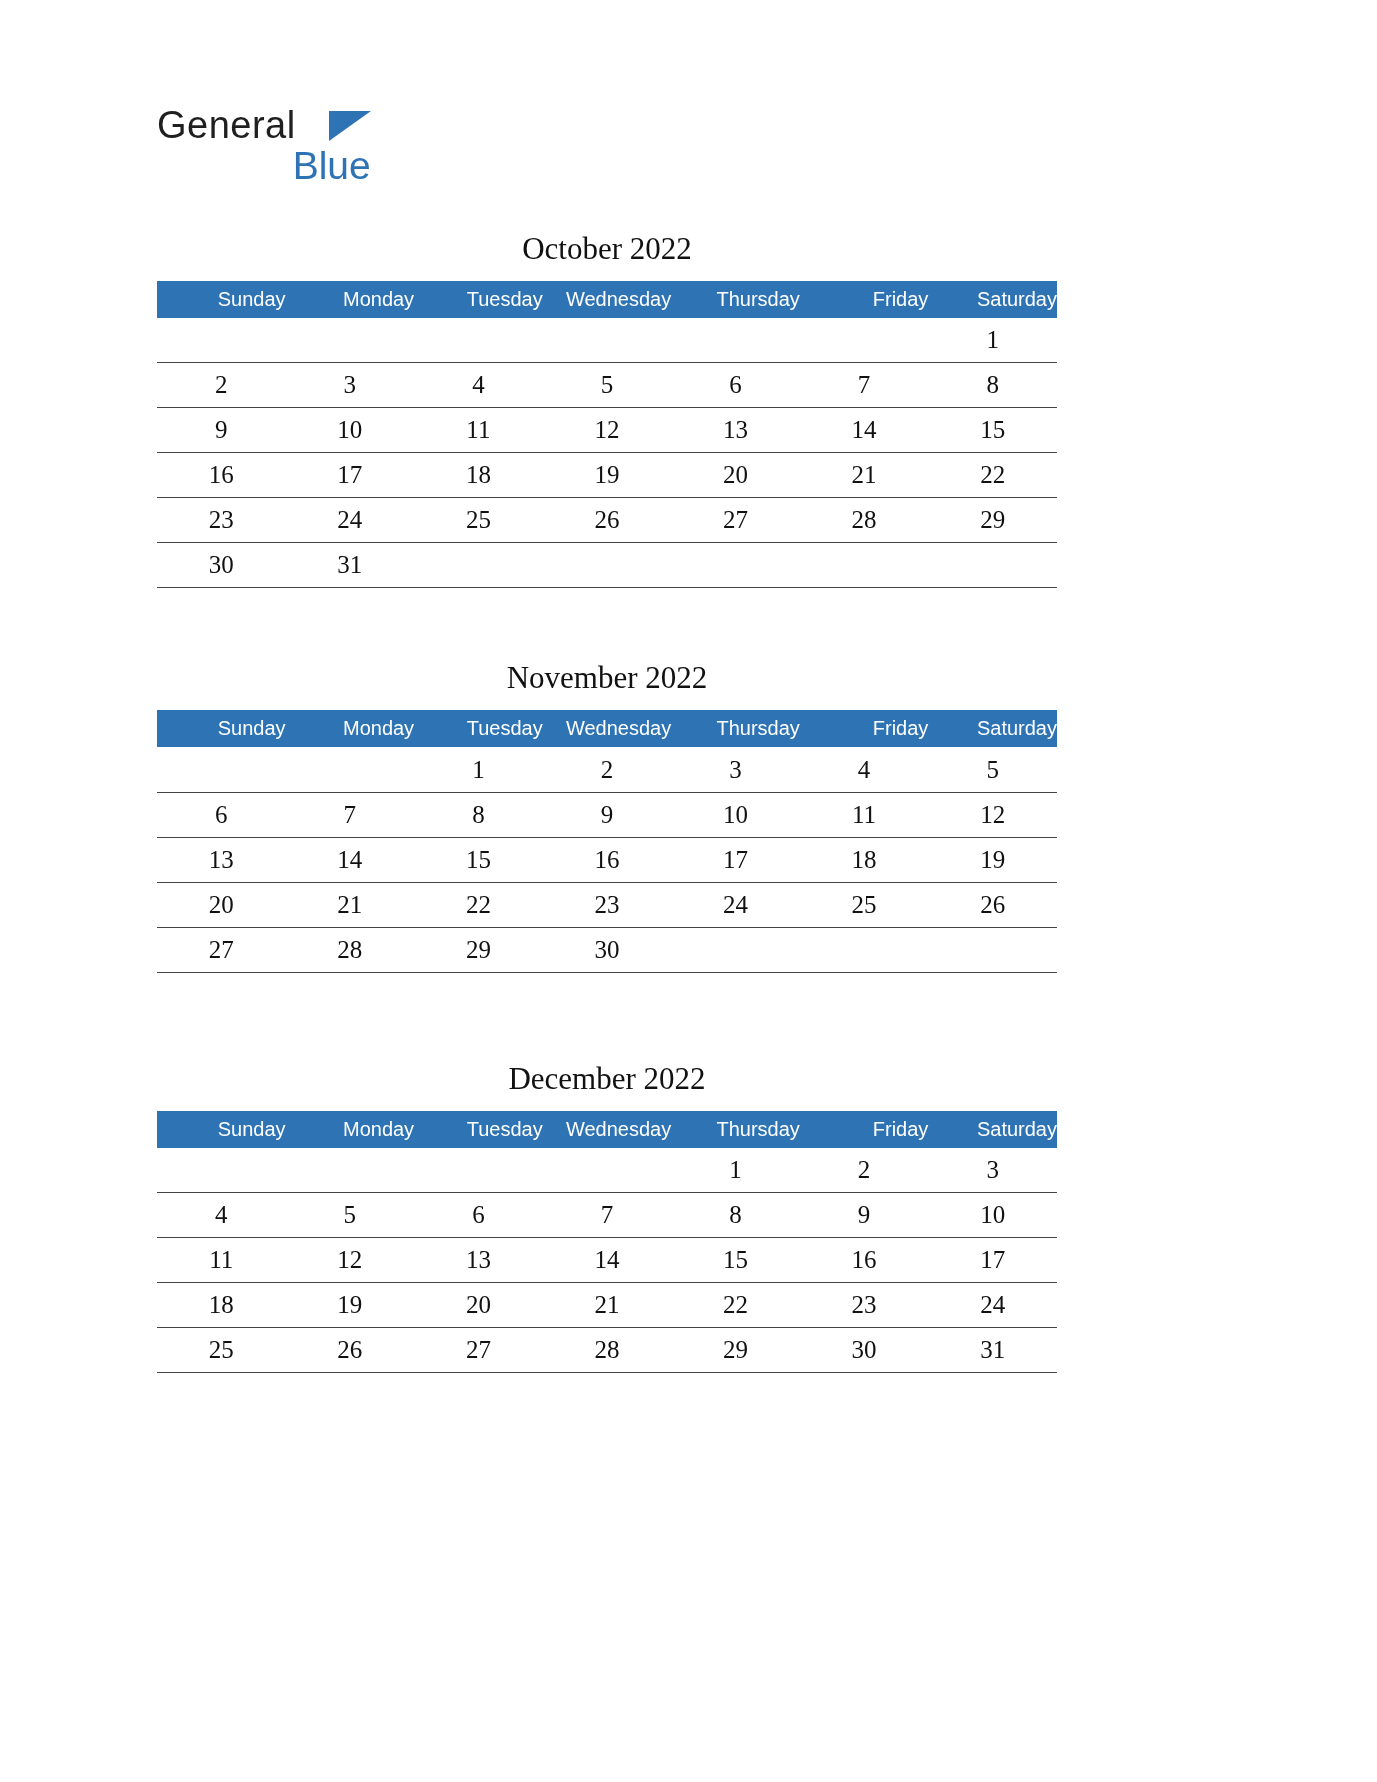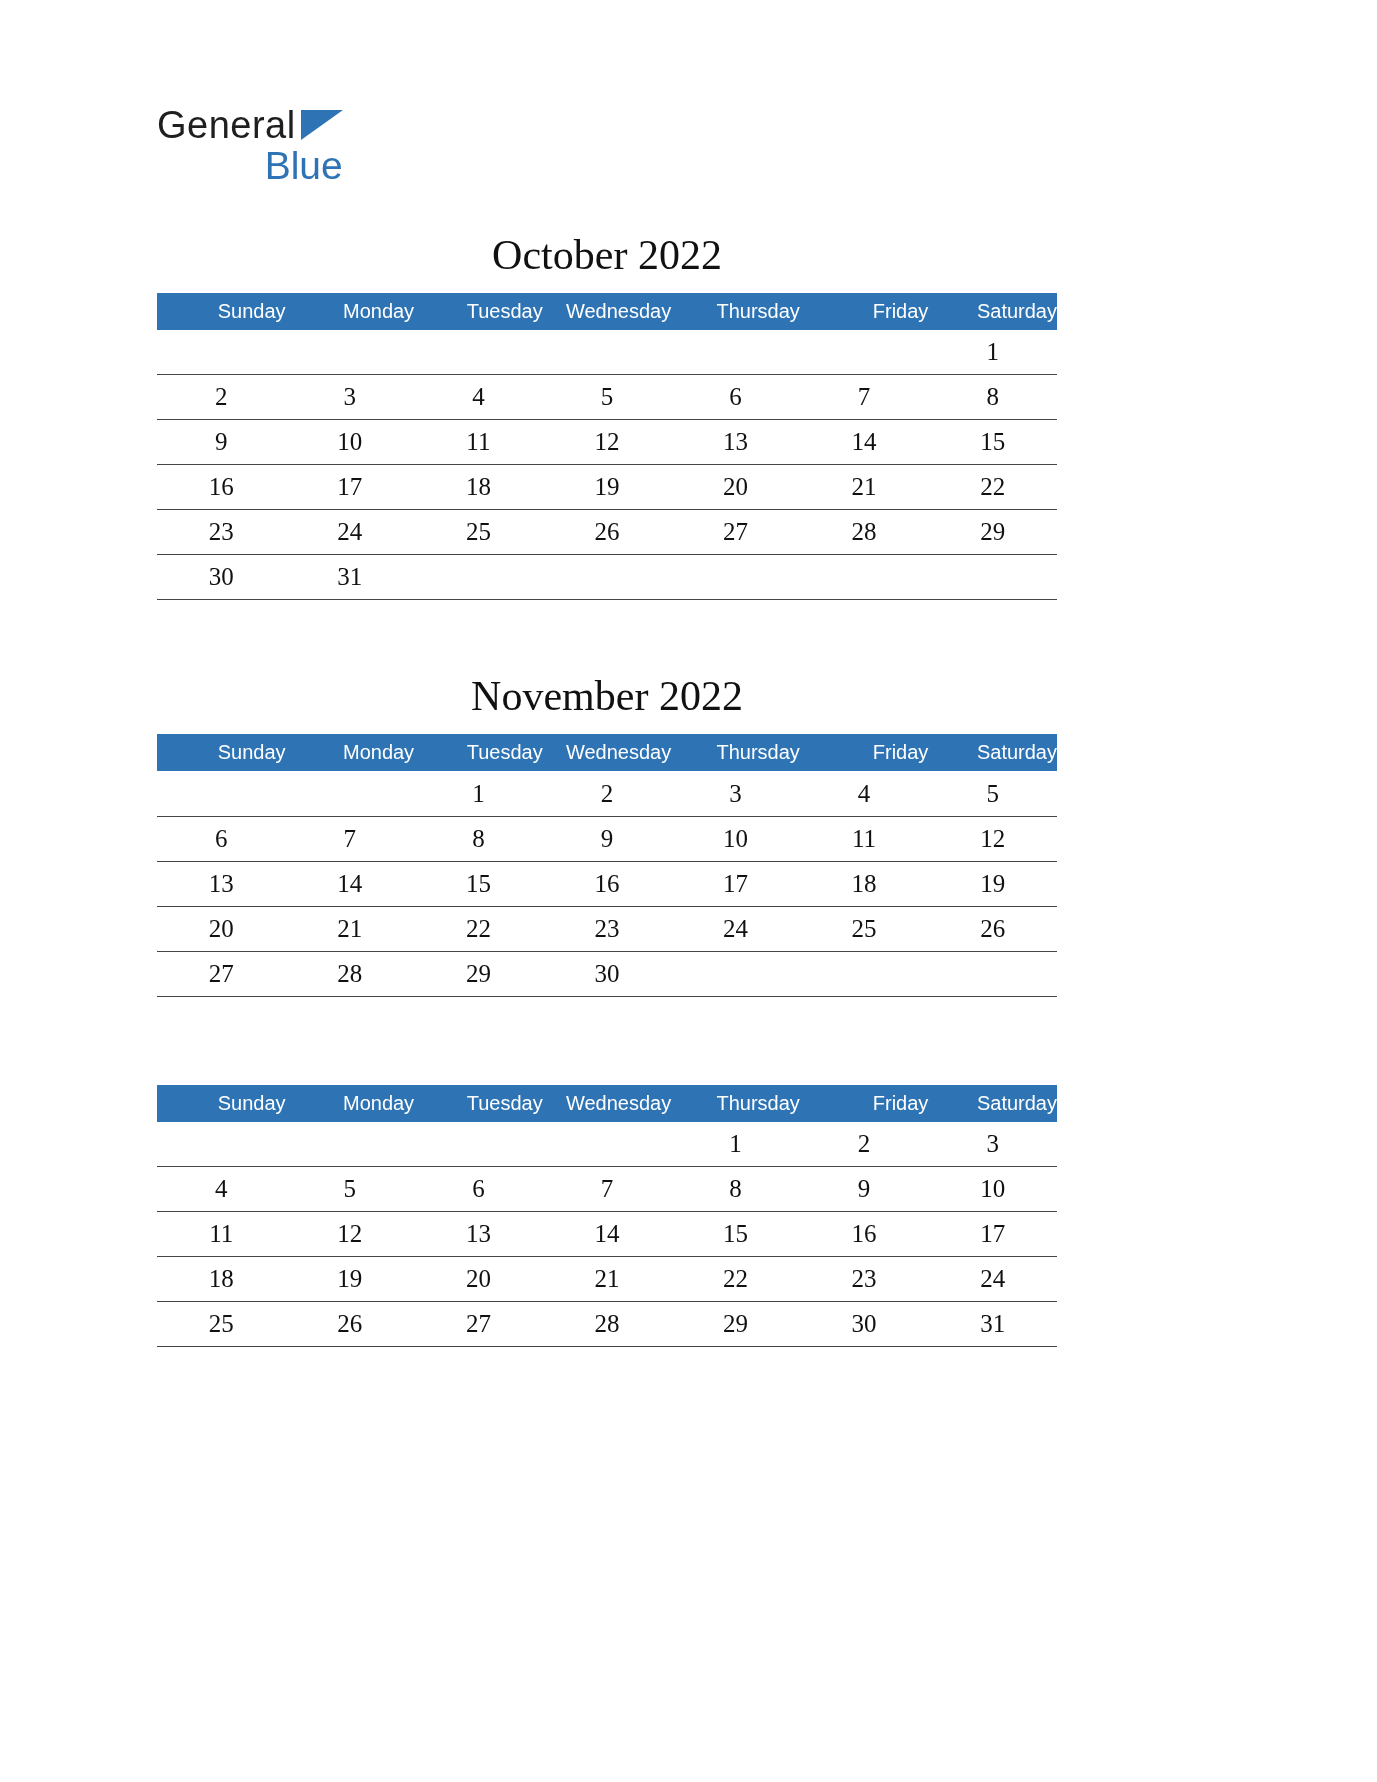--- a/index.html
+++ b/index.html
@@ -33,7 +33,8 @@
   }
   .logo-line1 {
     display: flex;
-    align-items: flex-start;
+    align-items: center;
+    gap: 28px;
   }
   .logo-general {
     font-size: 38px;

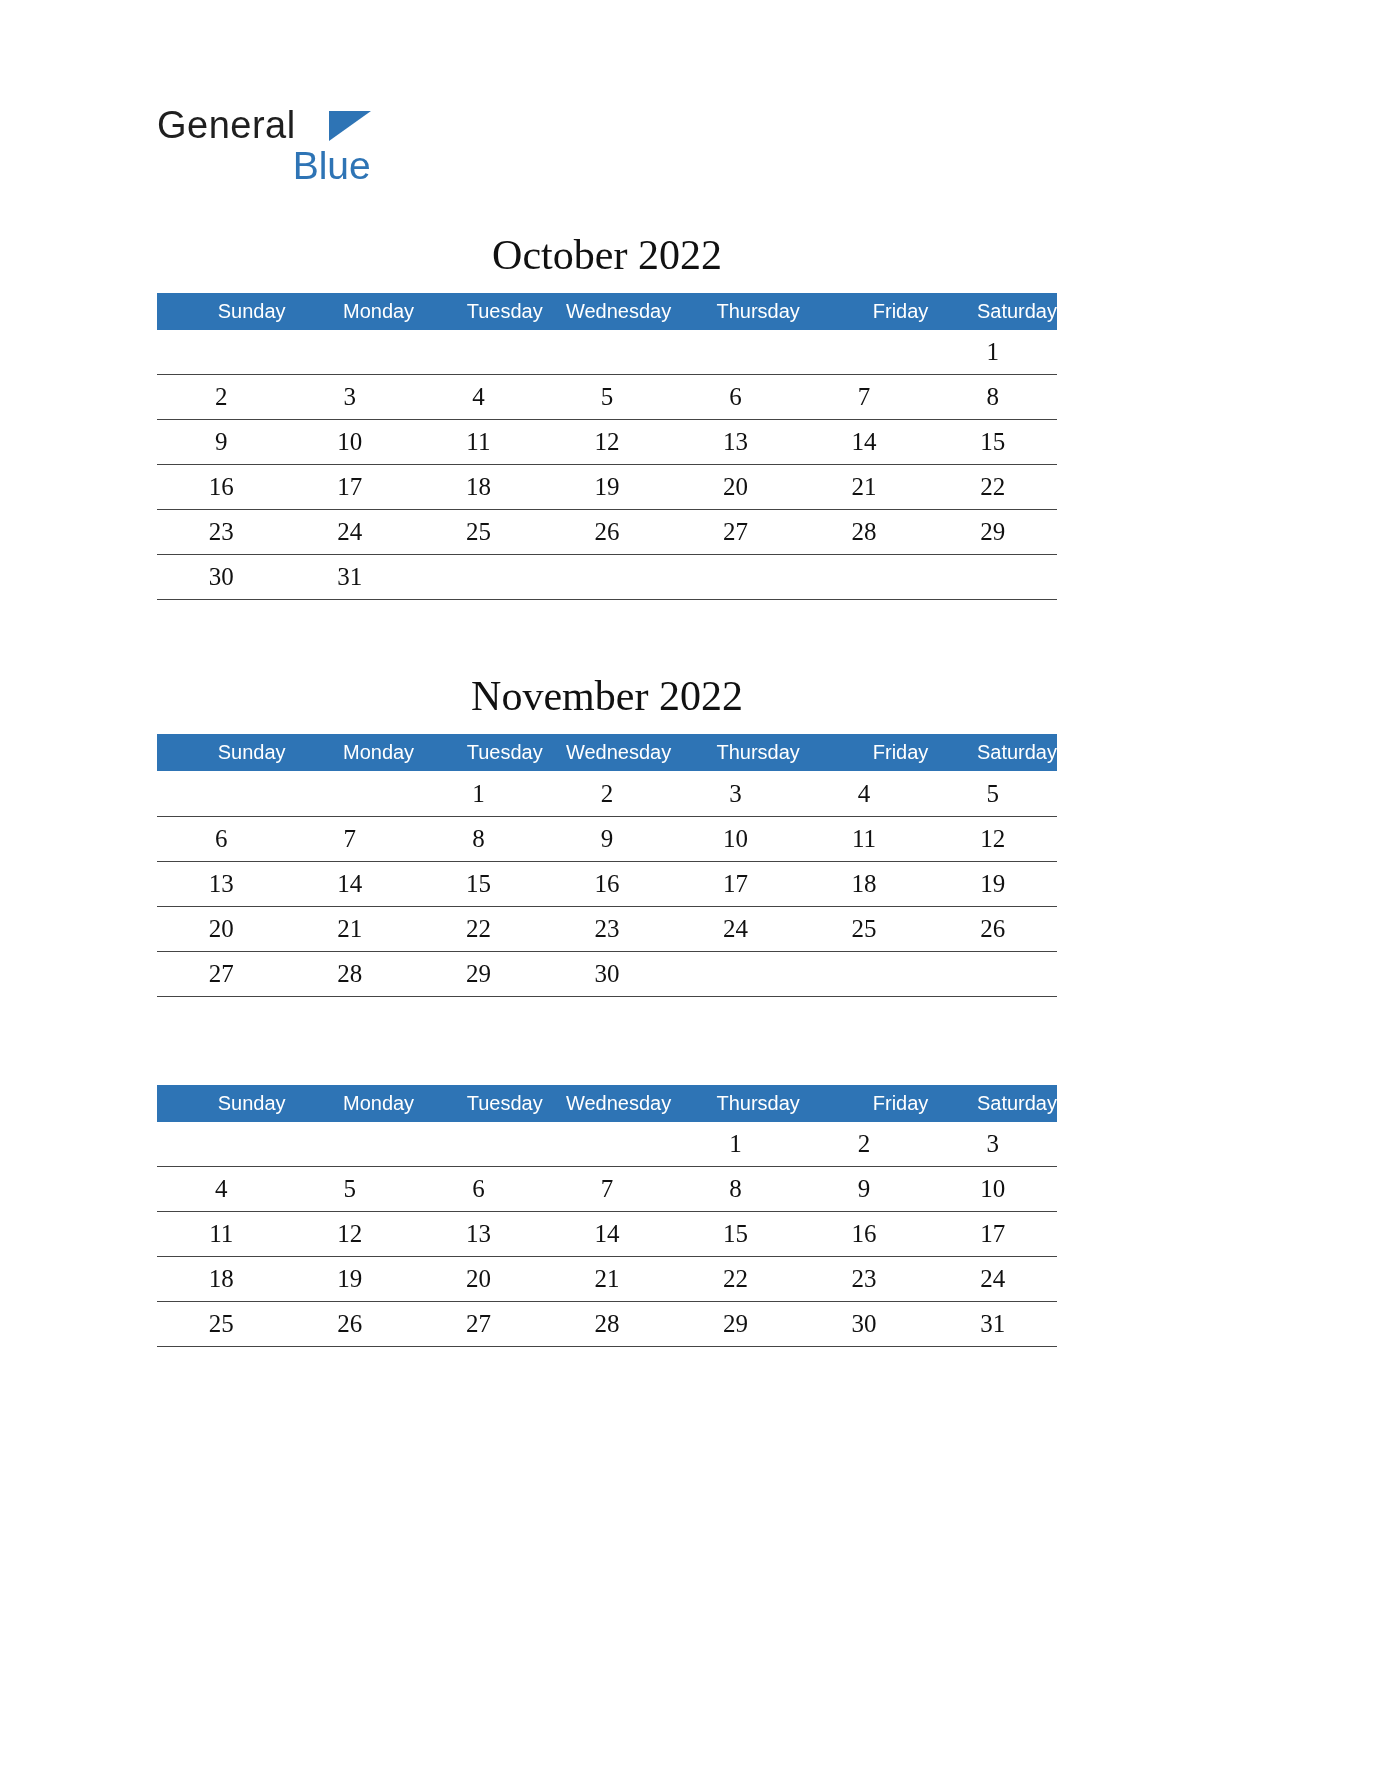--- a/index.html
+++ b/index.html
@@ -65,7 +65,7 @@
   .month-title {
     font-family: "Liberation Serif", serif;
     font-weight: 400;
-    font-size: 42px;
+    font-size: 31px;
     color: #111111;
     text-align: center;
     margin: 0 0 14px 0;

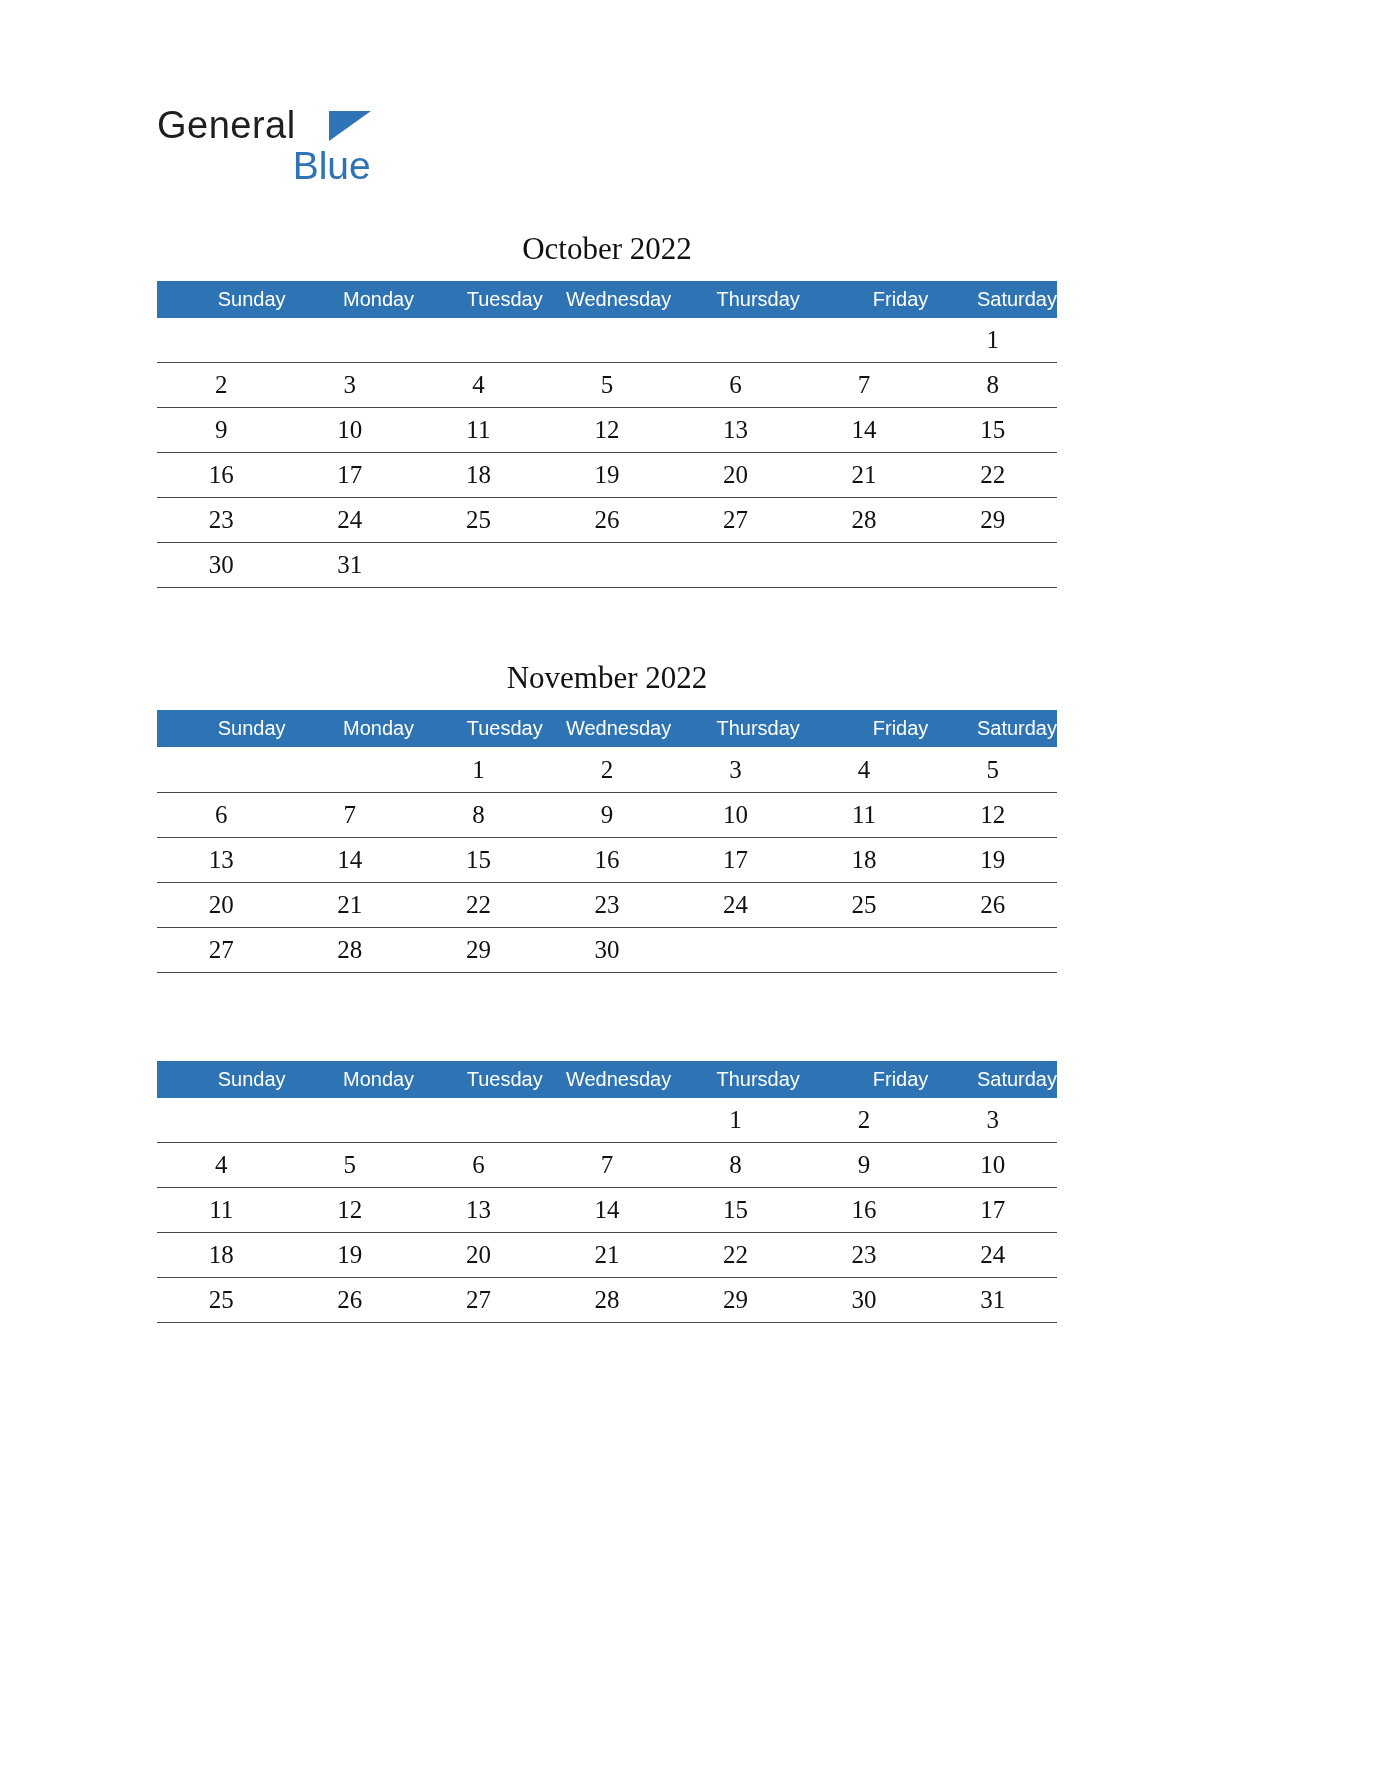--- a/index.html
+++ b/index.html
@@ -250,6 +250,7 @@
         </table>
       </section>
       <section class="month">
+        <h2 class="month-title">December 2022</h2>
         <table class="cal">
           <thead>
             <tr>

